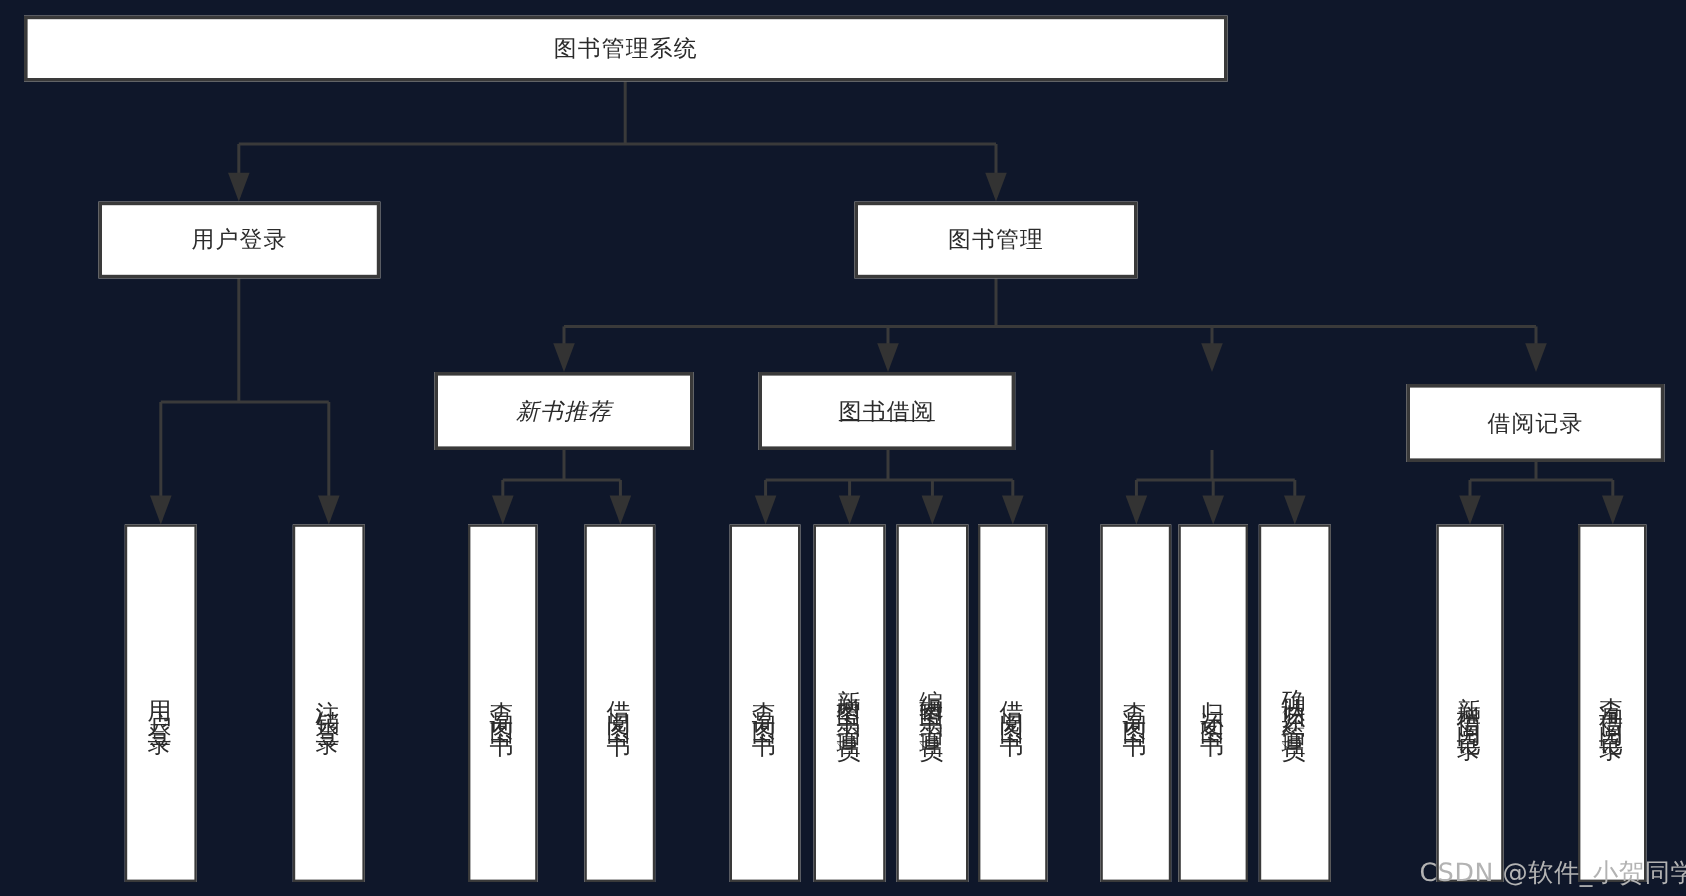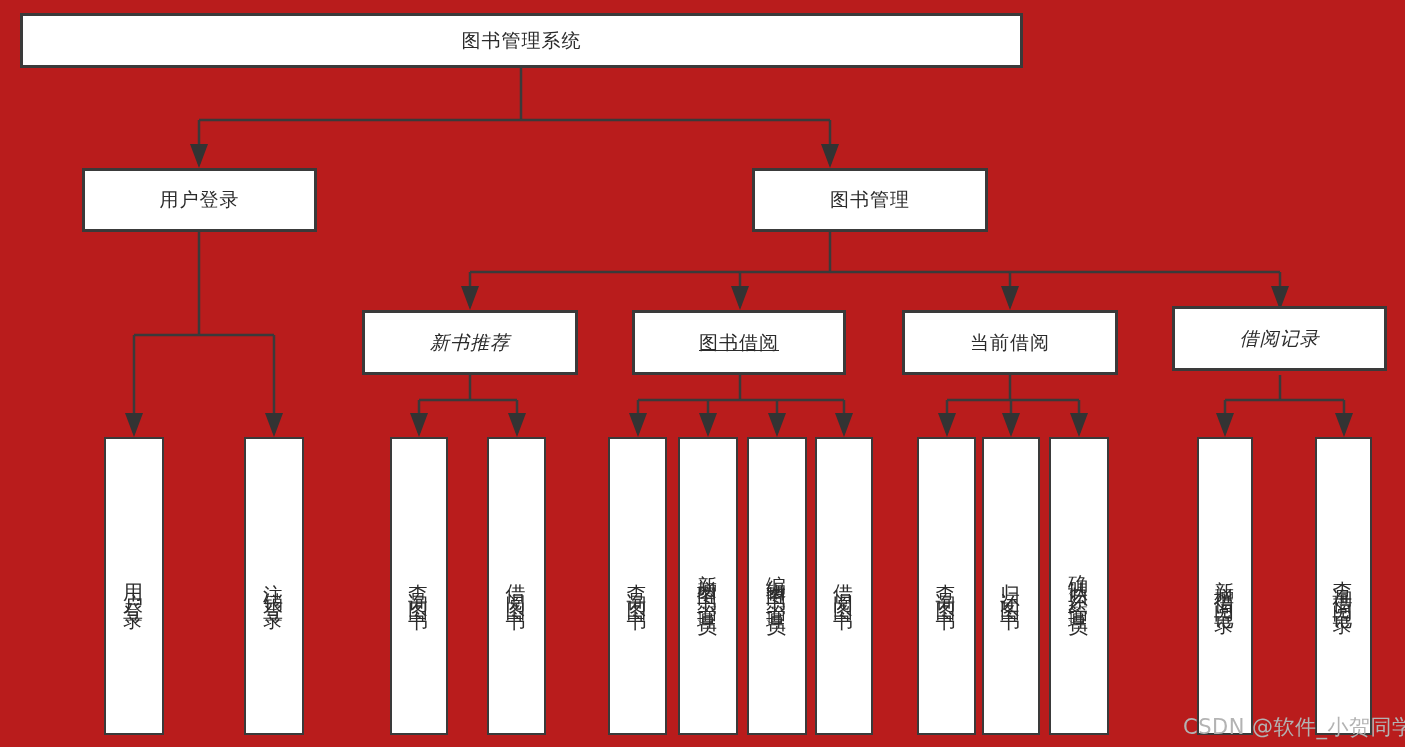--- a/index.html
+++ b/index.html
@@ -12,7 +12,7 @@
     position: relative;
     width: 1405px;
     height: 747px;
-    background: #b91c1c;
+    background: #0f172a;
     overflow: hidden;
   }
   #wires {

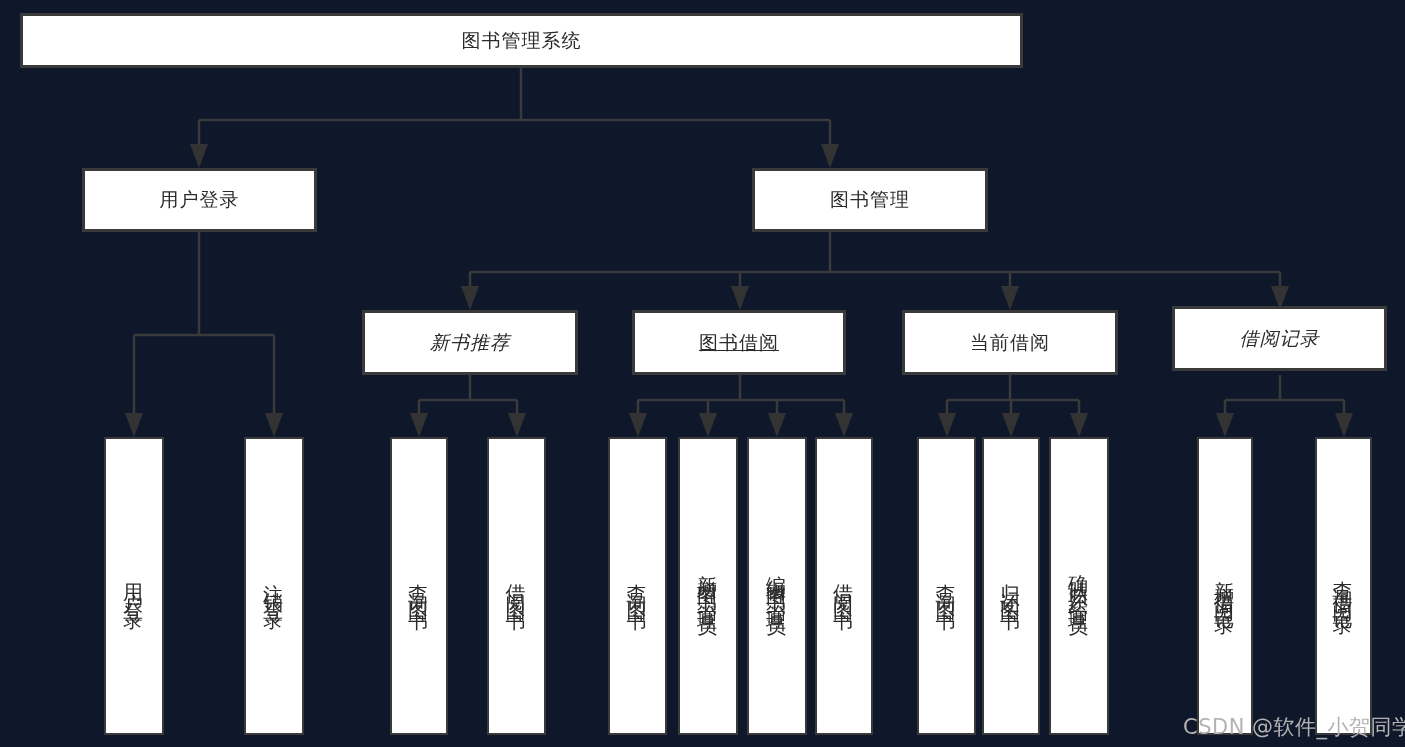--- a/index.html
+++ b/index.html
@@ -52,7 +52,7 @@
   #n-root   { left: 20px;   top: 13px;  width: 1003px; height: 55px; }
   
   #n-login  { left: 82px;   top: 168px; width: 235px;  height: 64px; }
-  #n-mgmt   { left: 712px;  top: 168px; width: 236px;  height: 64px; margin-left: 40px; }
+  #n-mgmt   { left: 712px;  top: 168px; width: 236px;  height: 64px; }
   
   #n-l3-0   { left: 362px;  top: 310px; width: 216px;  height: 65px; font-style: italic; }
   #n-l3-1   { left: 632px;  top: 310px; width: 214px;  height: 65px; text-decoration: underline; }

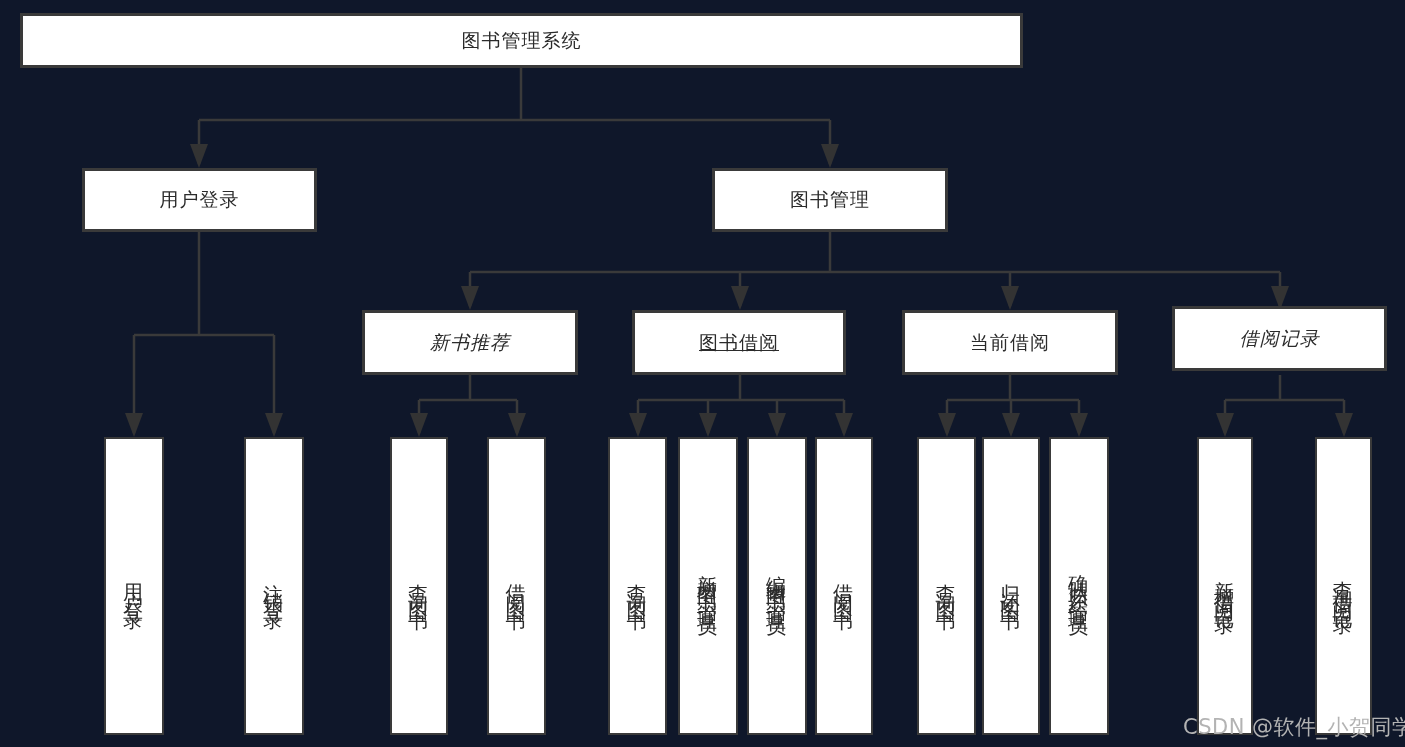--- a/index.html
+++ b/index.html
@@ -173,7 +173,6 @@
 
   <div class="node" id="n-l3-0">新书推荐</div>
   <div class="node" id="n-l3-1">图书借阅</div>
-  <div class="node" id="n-l3-2">当前借阅</div>
   <div class="node" id="n-l3-3">借阅记录</div>
 
   <div class="node leaf" id="n-lf-0">用户登录</div>

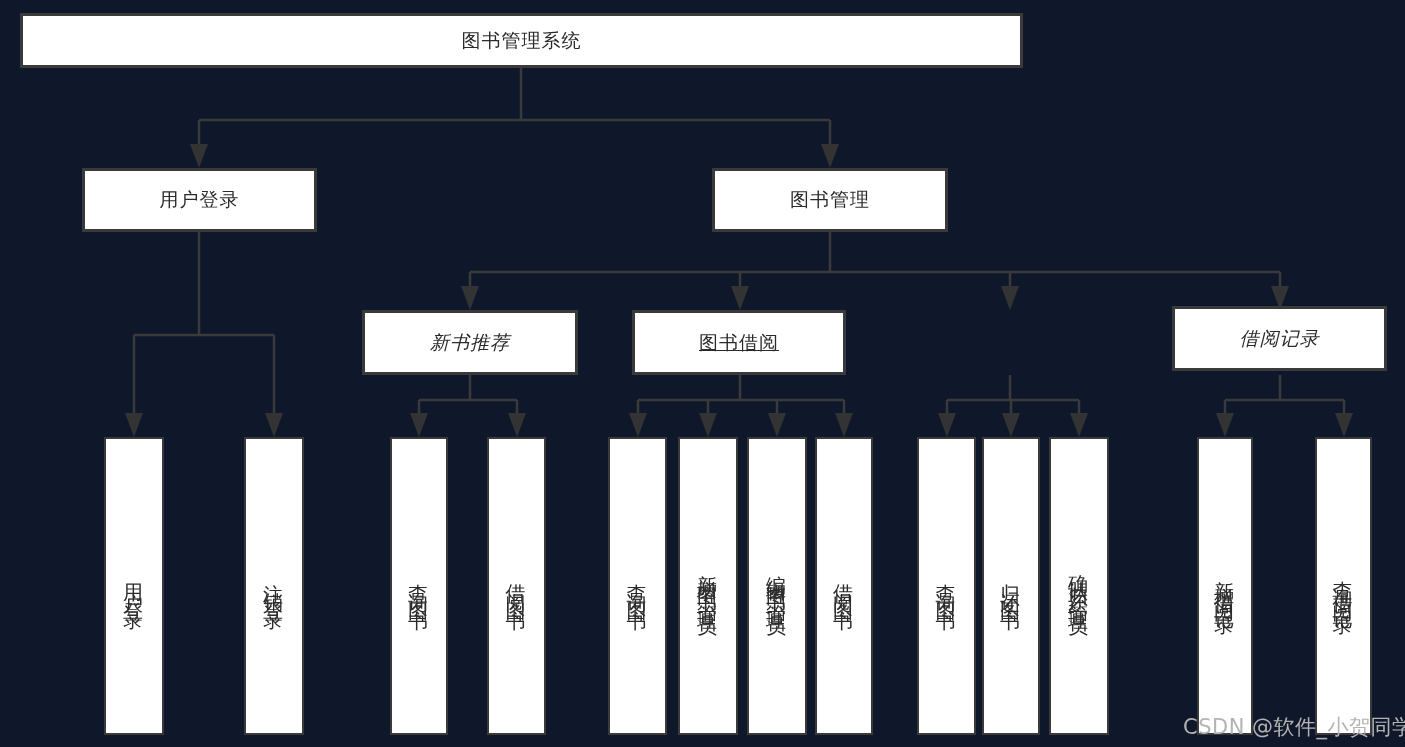--- a/index.html
+++ b/index.html
@@ -57,7 +57,7 @@
   #n-l3-0   { left: 362px;  top: 310px; width: 216px;  height: 65px; font-style: italic; }
   #n-l3-1   { left: 632px;  top: 310px; width: 214px;  height: 65px; text-decoration: underline; }
   #n-l3-2   { left: 902px;  top: 310px; width: 216px;  height: 65px; }
-  #n-l3-3   { left: 1172px; top: 306px; width: 215px;  height: 65px; font-style: italic; }
+  #n-l3-3   { left: 1172px; top: 320px; width: 215px;  height: 65px; }
   
   .leaf { top: 437px; height: 298px; }
   #n-lf-0  { left: 104px;  width: 60px; }

